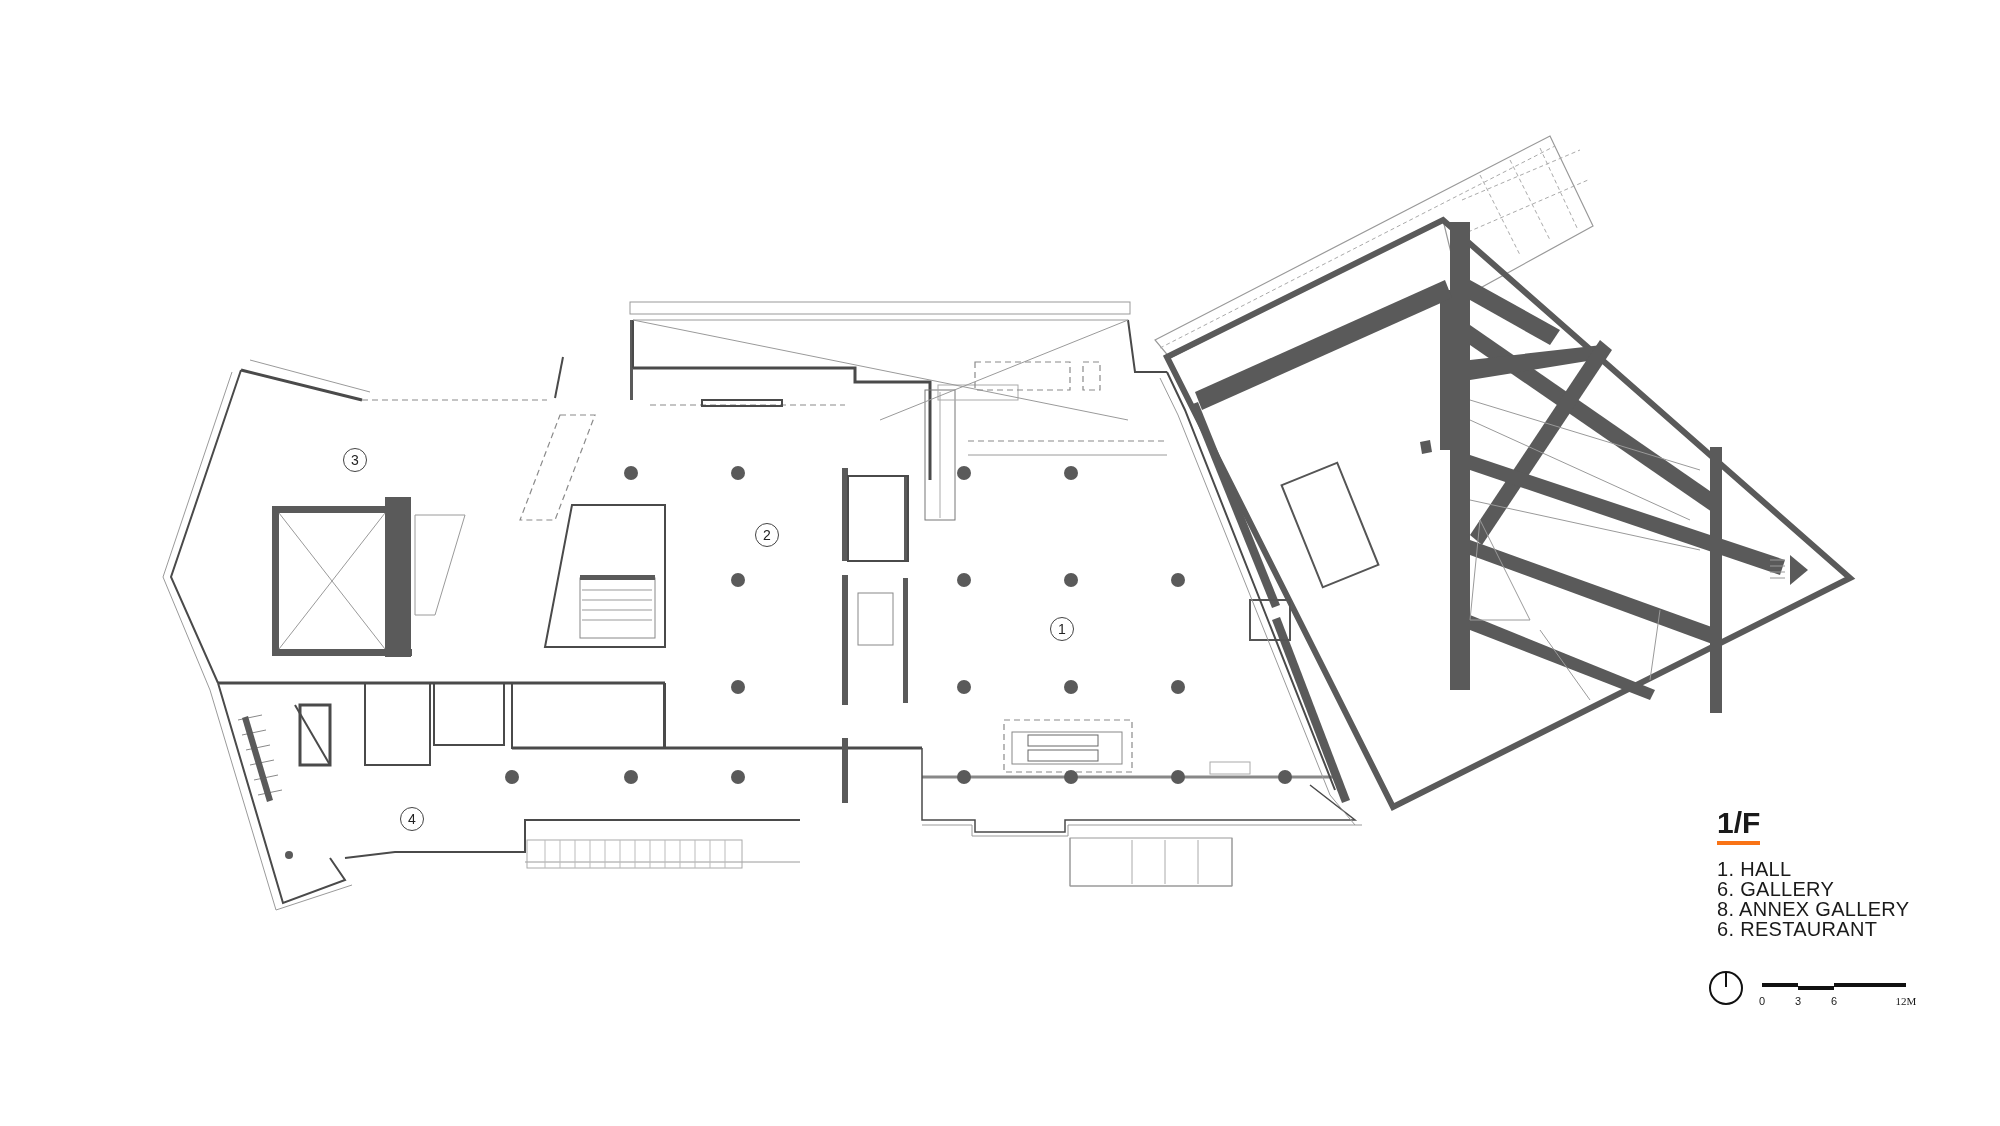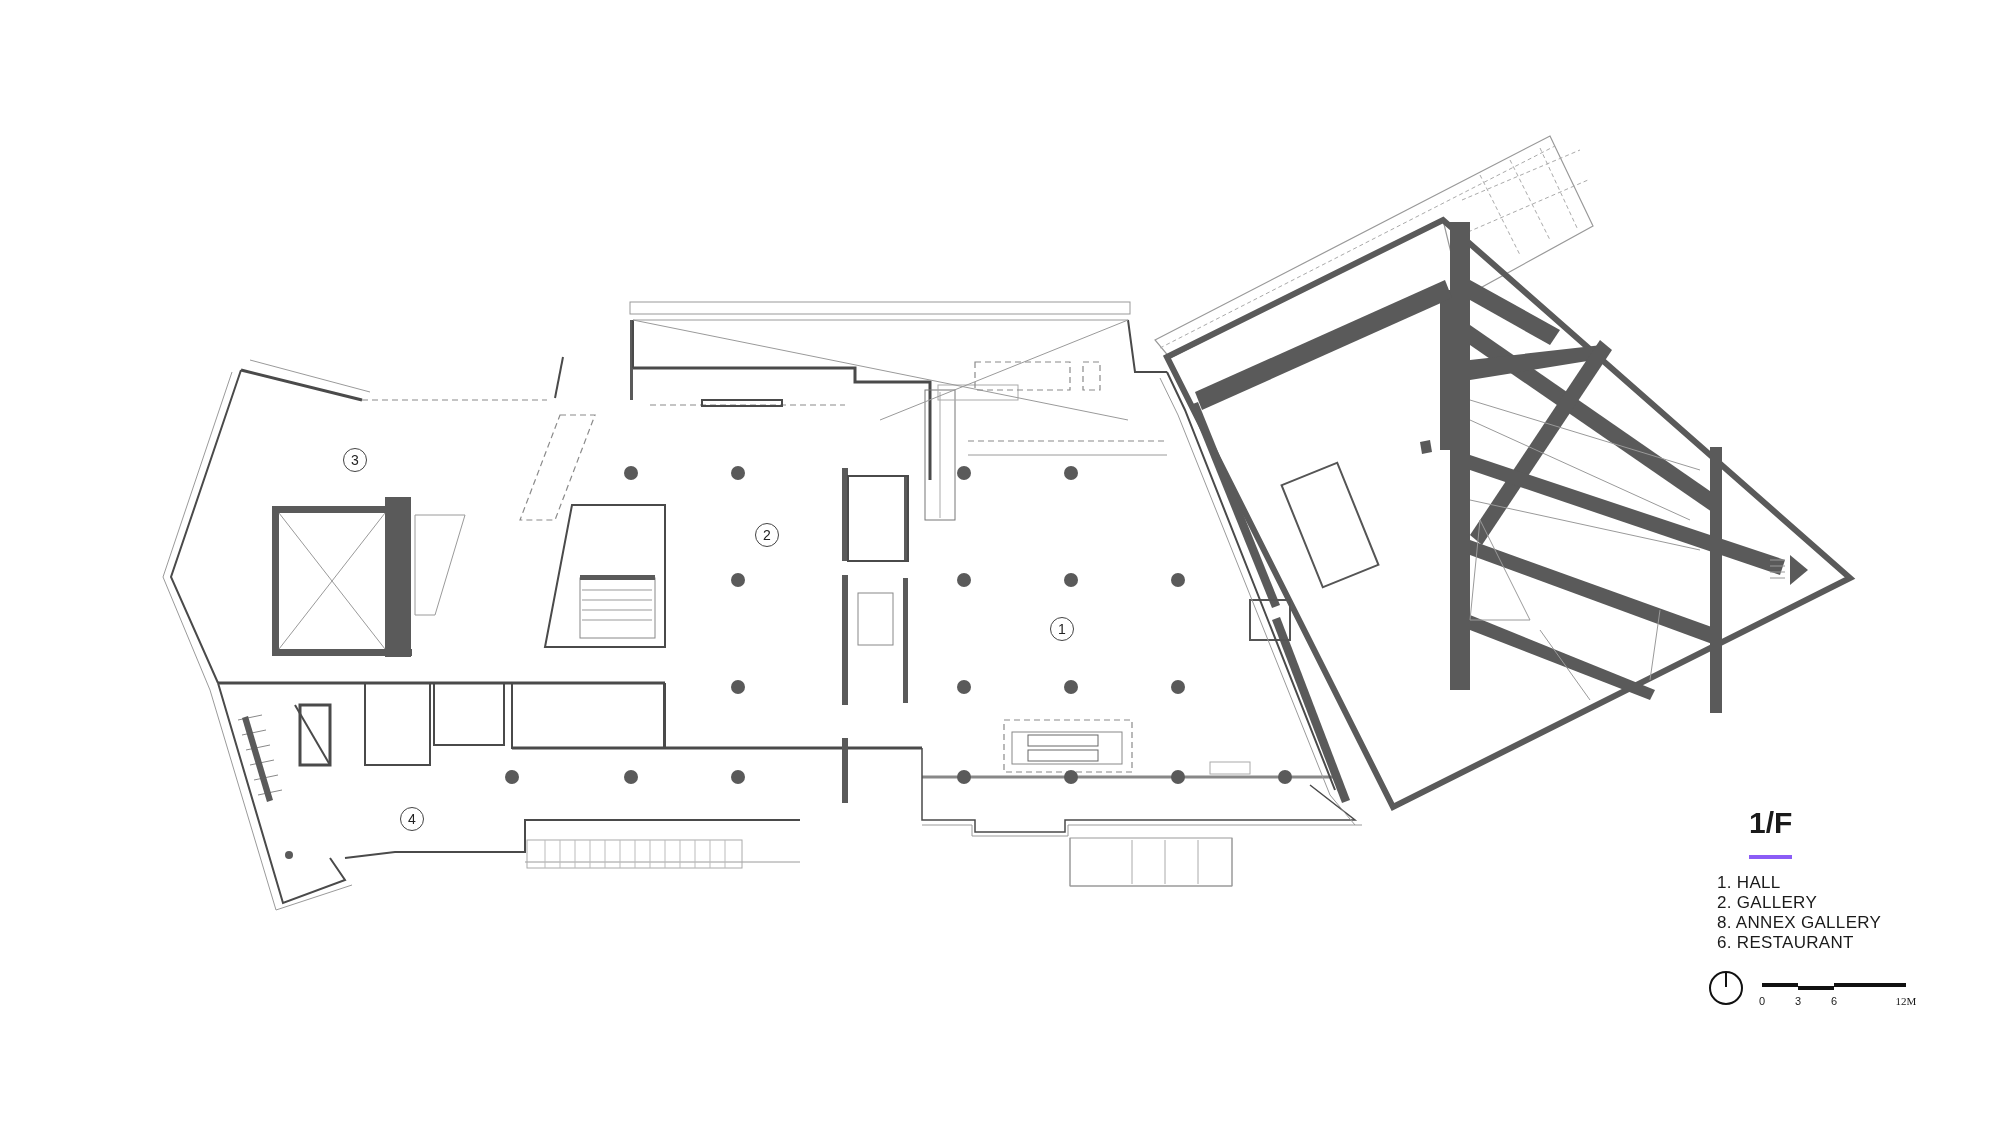--- a/index.html
+++ b/index.html
@@ -15,8 +15,8 @@
                 border: 1px solid #444; border-radius: 50%; background: #fff;
                 font-size: 14px; line-height: 22px; text-align: center; color: #222; }
   .legend { position: absolute; left: 1717px; top: 806px; }
-  .legend .title { font-size: 30px; font-weight: bold; border-bottom: 4px solid #8b5cf6;
-                   display: inline-block; line-height: 34px; padding-bottom: 15px; margin-left: 32px; }
+  .legend .title { font-size: 30px; font-weight: bold; border-bottom: 4px solid #f97316;
+                   display: inline-block; line-height: 34px; padding-bottom: 1px; }
   .legend ul { list-style: none; margin: 14px 0 0 0; padding: 0; }
   .legend li { font-size: 17px; line-height: 20px; letter-spacing: 0.3px; }
   .north { position: absolute; left: 1709px; top: 971px; width: 30px; height: 30px;

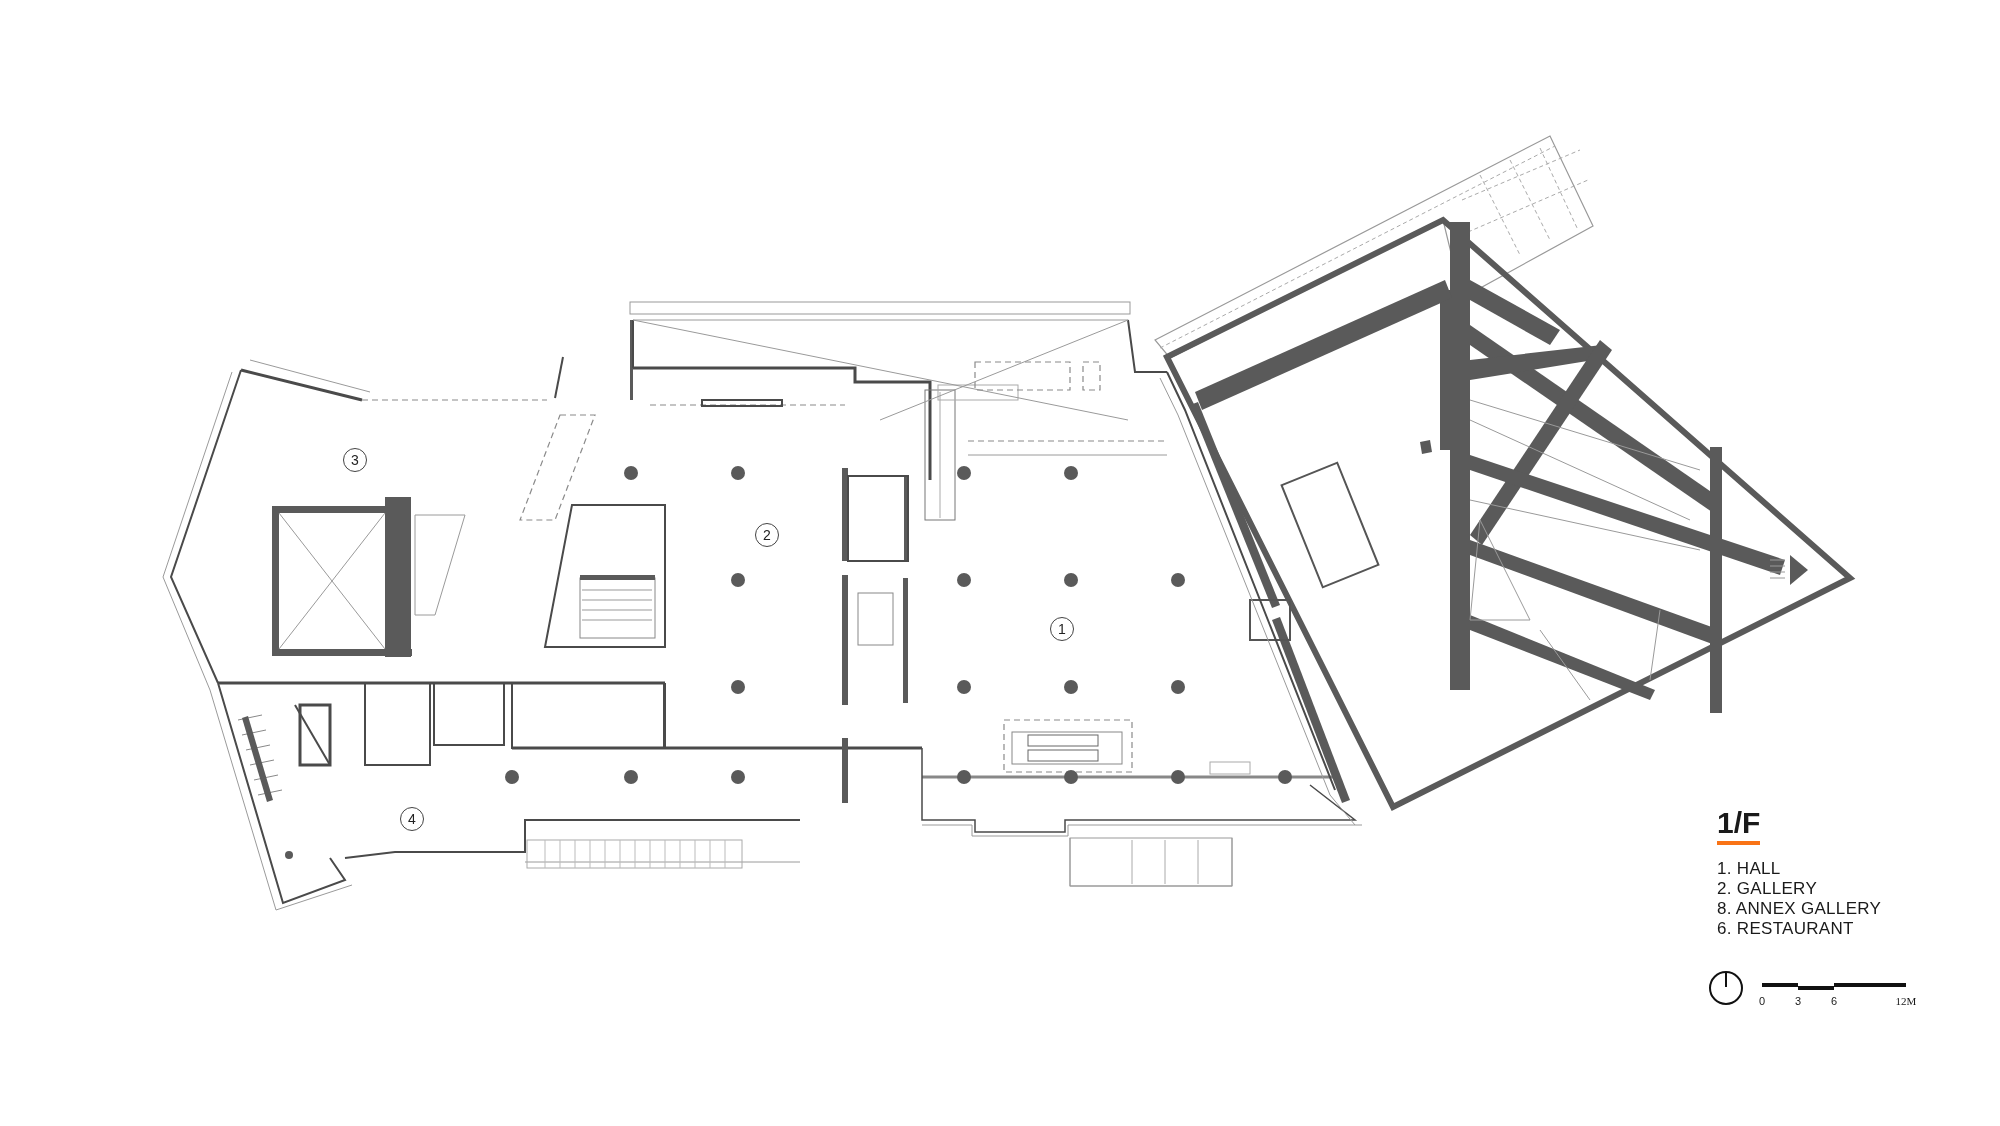--- a/index.html
+++ b/index.html
@@ -18,7 +18,7 @@
   .legend .title { font-size: 30px; font-weight: bold; border-bottom: 4px solid #f97316;
                    display: inline-block; line-height: 34px; padding-bottom: 1px; }
   .legend ul { list-style: none; margin: 14px 0 0 0; padding: 0; }
-  .legend li { font-size: 17px; line-height: 20px; letter-spacing: 0.3px; }
+  .legend li { font-size: 20px; line-height: 20px; letter-spacing: 0.3px; }
   .north { position: absolute; left: 1709px; top: 971px; width: 30px; height: 30px;
            border: 2px solid #111; border-radius: 50%; }
   .north::after { content: ""; position: absolute; left: 14px; top: 0; width: 2px; height: 14px; background: #111; }

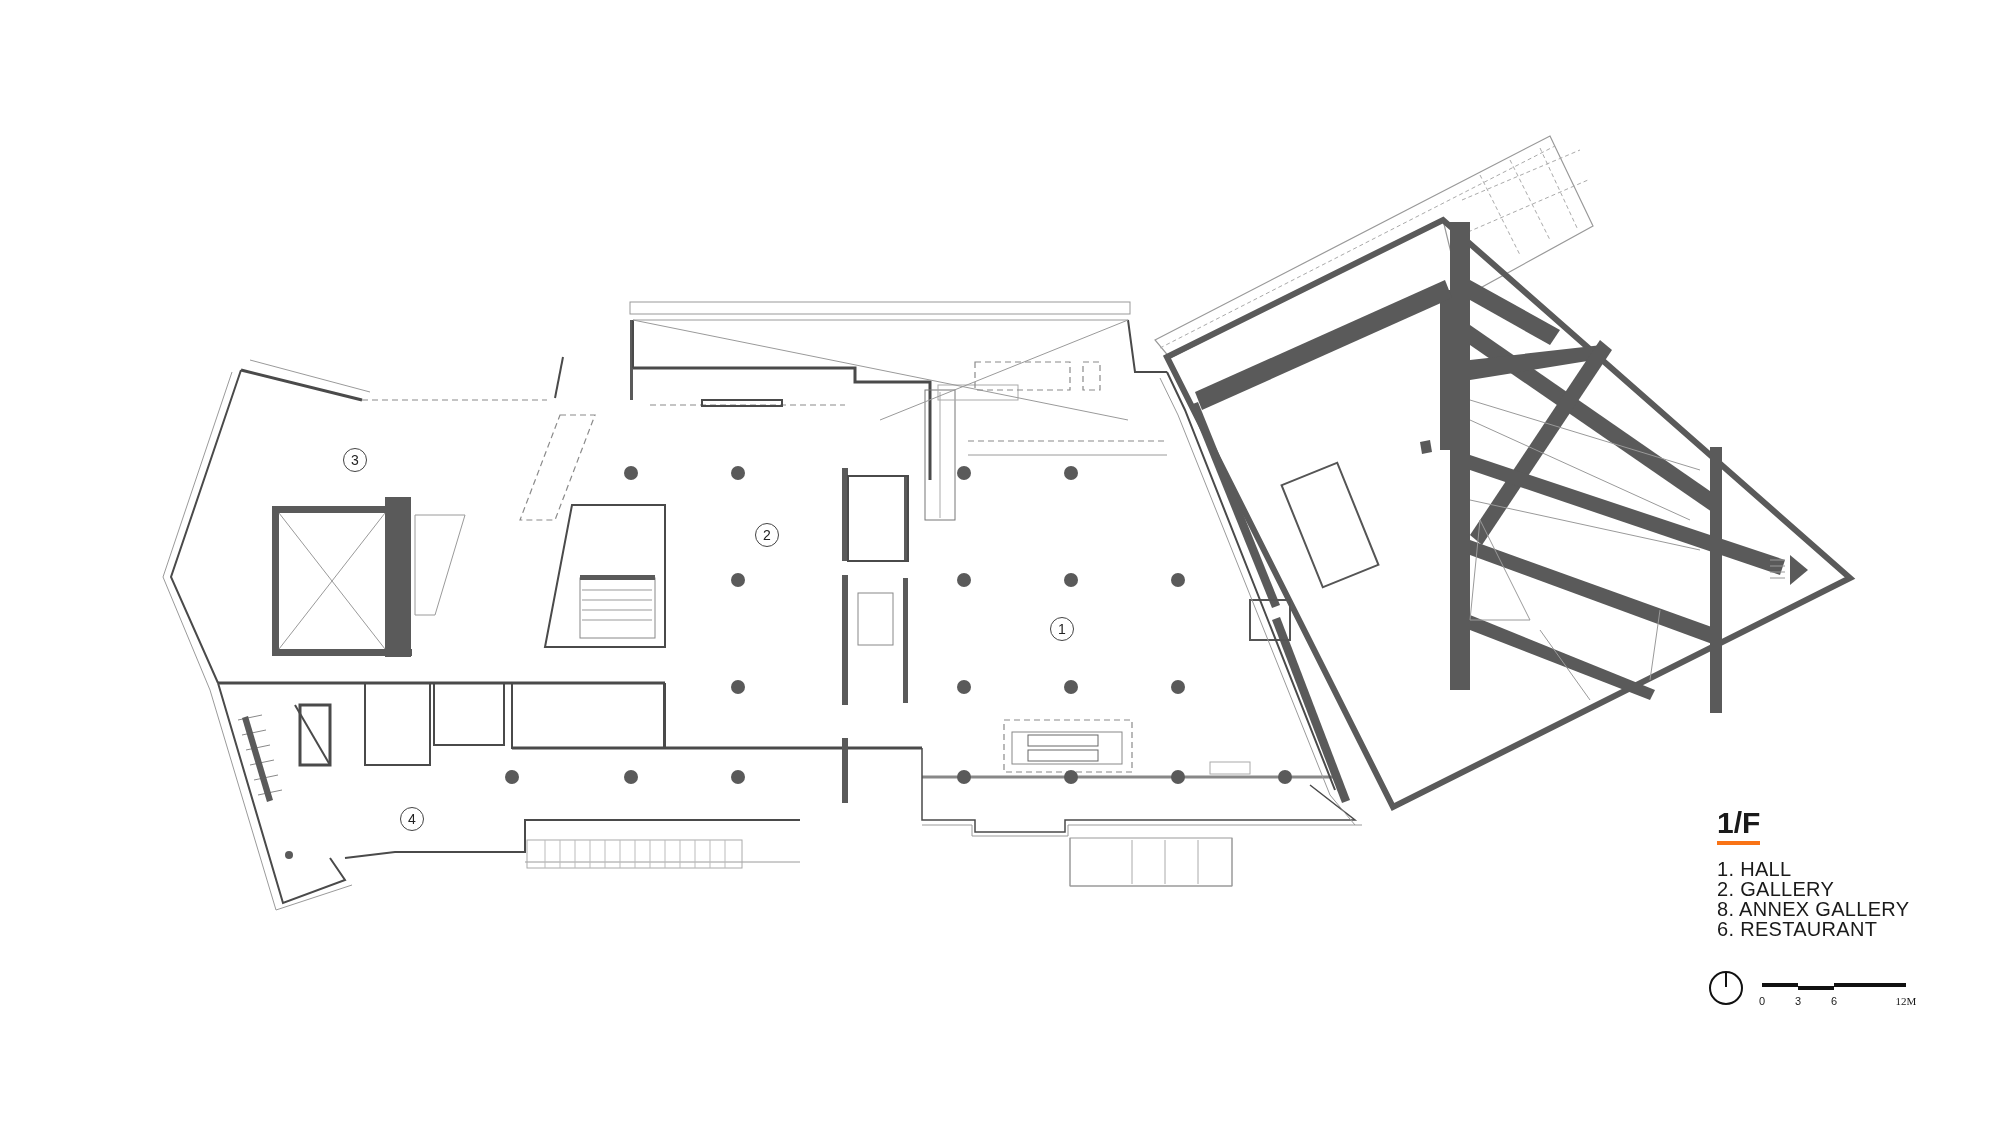--- a/index.html
+++ b/index.html
@@ -241,7 +241,7 @@
   <div class="title">1/F</div>
   <ul>
     <li>1. HALL</li>
-    <li>2. GALLERY</li>
+    <li>6. GALLERY</li>
     <li>8. ANNEX GALLERY</li>
     <li>6. RESTAURANT</li>
   </ul>

